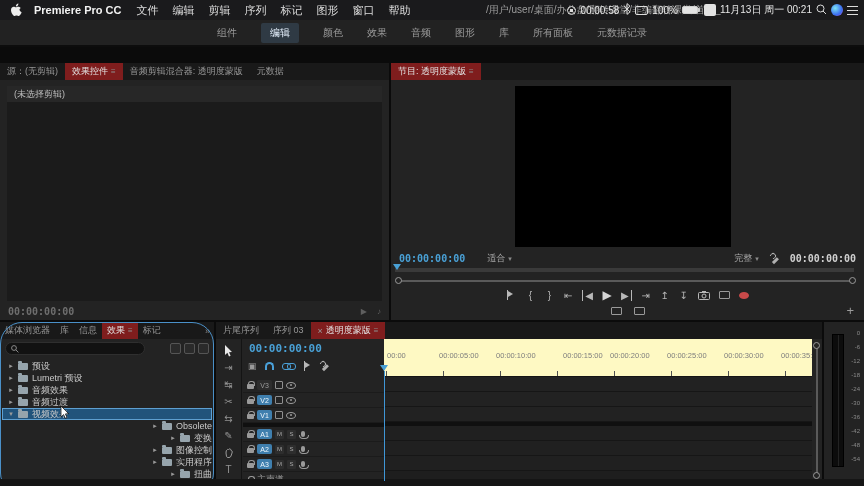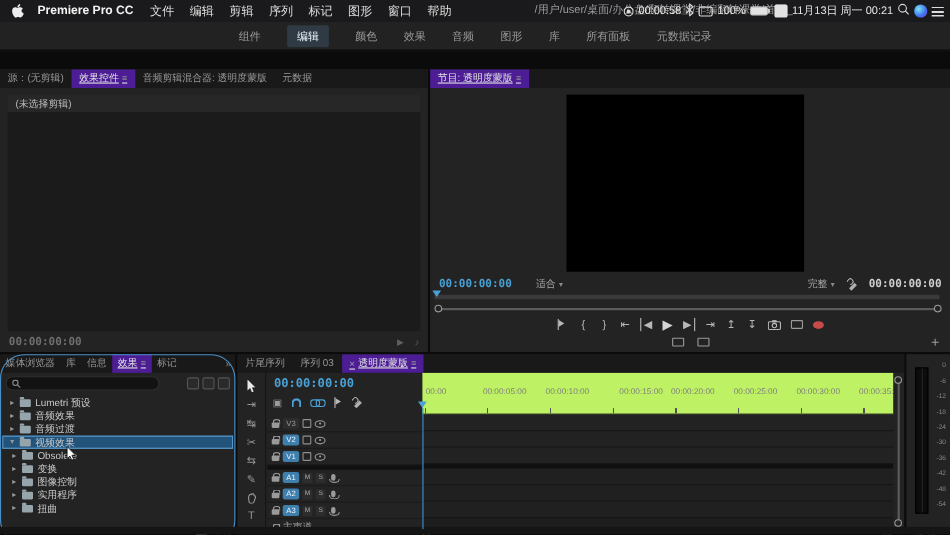--- a/index.html
+++ b/index.html
@@ -32,7 +32,7 @@
   .panel{position:absolute;background:#232323;margin-top:16px;}
   .tabbar{height:17px;background:#191919;display:flex;align-items:stretch;font-size:9px;color:#979797;overflow:hidden;white-space:nowrap;}
   .tab{display:flex;align-items:center;gap:3px;padding:0 7px;}
-  .tab.active{background:#4c1d95;color:#e2e2e2;text-decoration:underline;}
+  .tab.active{background:#7f1d1d;color:#e2e2e2;}
   .burger{color:#8d8d8d;font-size:8px;}
   .closex{color:#9a9a9a;font-size:9px;}
   .overflowg{margin-left:auto;color:#8d8d8d;padding:0 4px;display:flex;align-items:center;}

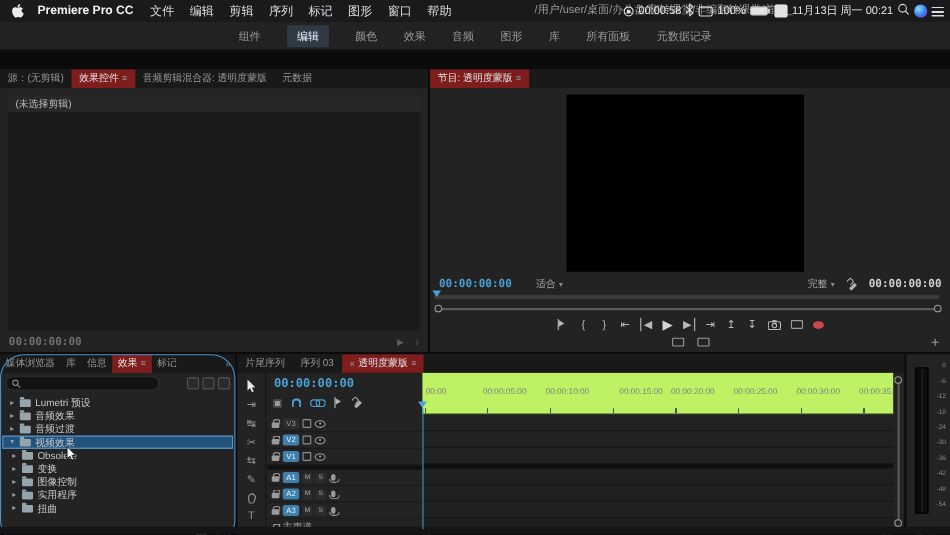--- a/index.html
+++ b/index.html
@@ -123,7 +123,7 @@
   .mic{width:4px;height:6px;background:#9a9a9a;border-radius:2px;position:relative;margin-left:2px;}
   .mic::after{content:"";position:absolute;left:-2px;bottom:-2px;width:8px;height:3px;border:1px solid #9a9a9a;border-top:none;border-radius:0 0 4px 4px;}
   .mastername{font-size:9px;color:#9a9a9a;}
-  .tl-ruler{position:absolute;left:168px;right:10px;top:17px;height:38px;background:#bef264;border-bottom:1px solid #151515;font-size:7.5px;color:#7d7d7d;overflow:hidden;}
+  .tl-ruler{position:absolute;left:168px;right:10px;top:17px;height:38px;background:#fef9c3;border-bottom:1px solid #151515;font-size:7.5px;color:#7d7d7d;overflow:hidden;}
   .tl-ruler::after{content:"";position:absolute;left:2px;right:0;bottom:0;height:5px;background:repeating-linear-gradient(90deg,#505050 0 1px,transparent 1px 57px);}
   .rlabel{position:absolute;top:12px;white-space:nowrap;}
   .r0{left:3px;}.r1{left:55px;}.r2{left:112px;}.r3{left:169px;padding-left:10px;}.r4{left:226px;}.r5{left:283px;}.r6{left:340px;}.r7{left:397px;}

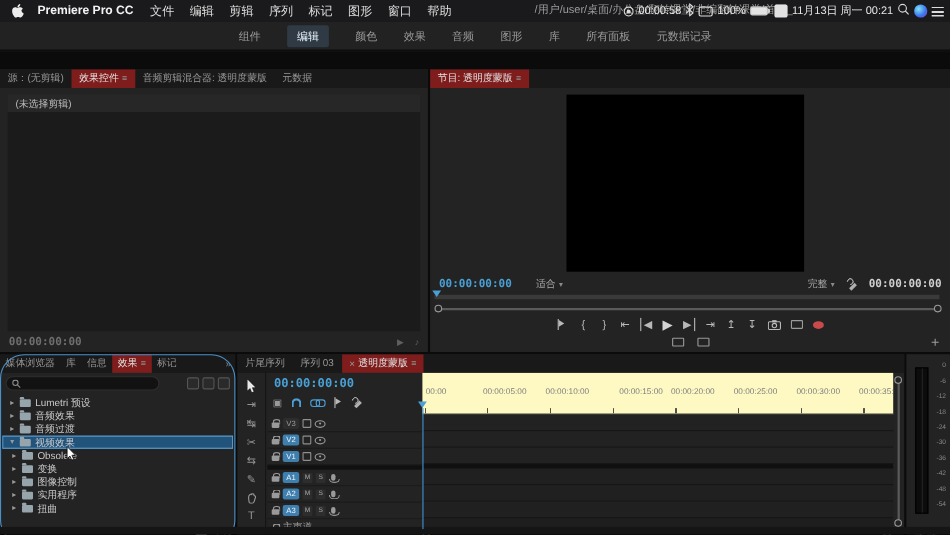--- a/index.html
+++ b/index.html
@@ -325,6 +325,11 @@
       <div class="trow">
           <span class="tw">▸</span>
           <span class="folder"></span>
+          <span>预设</span>
+        </div>
+      <div class="trow">
+          <span class="tw">▸</span>
+          <span class="folder"></span>
           <span>Lumetri 预设</span>
         </div>
       <div class="trow">

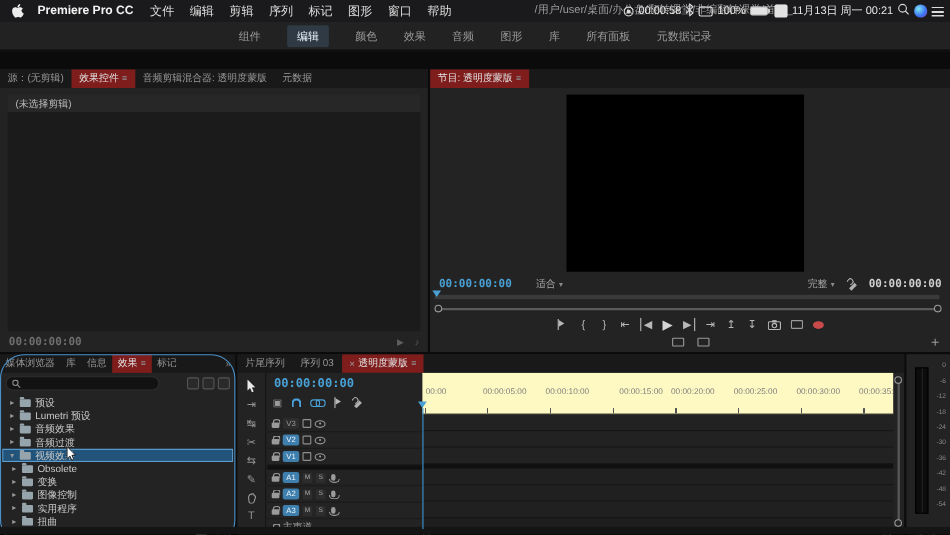--- a/index.html
+++ b/index.html
@@ -90,7 +90,7 @@
   .badge{width:11px;height:11px;border:1px solid #555;border-radius:2px;background:#2a2a2a;}
   .fx-tree{position:absolute;left:2px;right:2px;top:38px;bottom:17px;font-size:9px;color:#c9c9c9;overflow:hidden;}
   .trow{height:12px;display:flex;align-items:center;gap:4px;padding-left:6px;}
-  .trow.i1{padding-left:8px;}
+  .trow.i1{padding-left:8px;justify-content:flex-end;}
   .trow.sel{background:#21537b;outline:1px solid #5e9fd0;outline-offset:-1px;}
   .tw{color:#9a9a9a;font-size:7px;width:6px;text-align:center;}
   .folder{width:10px;height:7px;background:#96a4ac;border-radius:1px;position:relative;flex:0 0 auto;}

